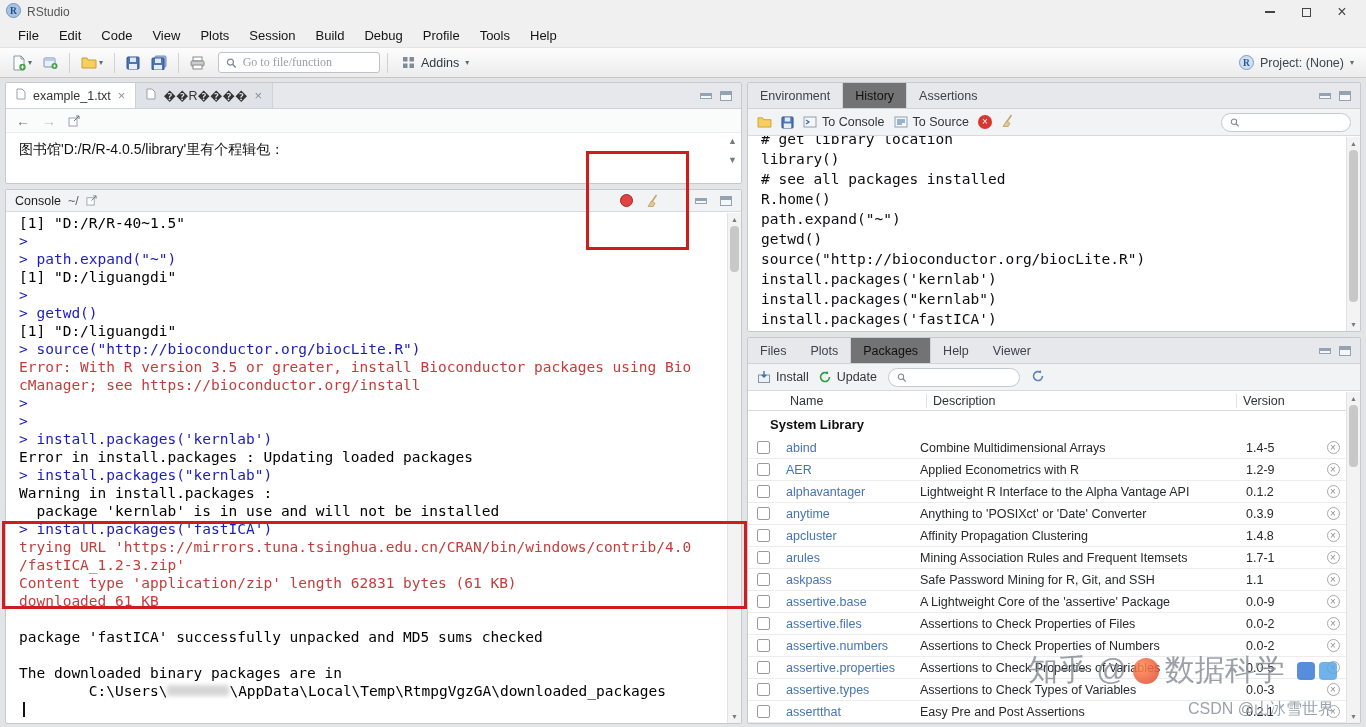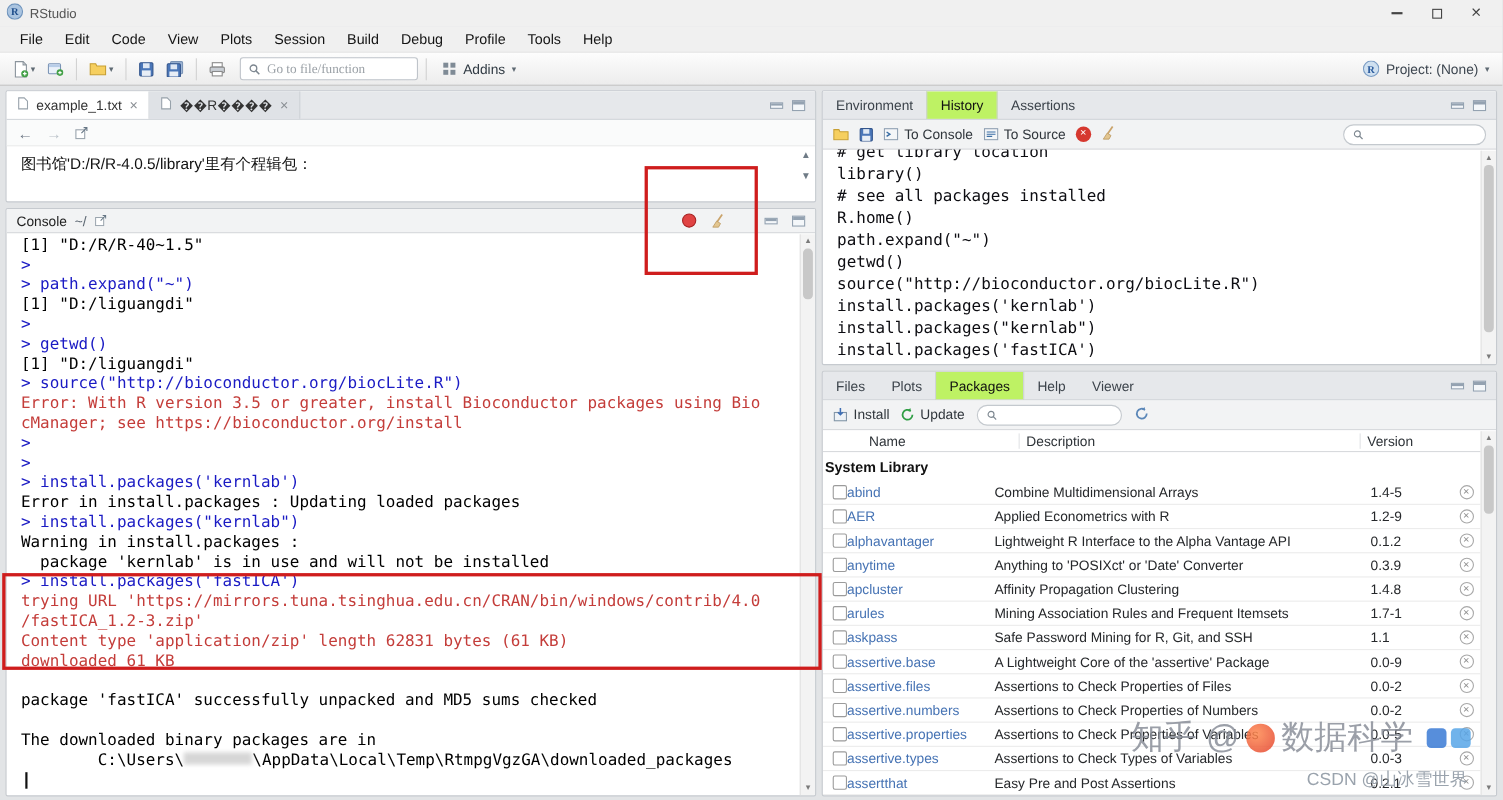--- a/index.html
+++ b/index.html
@@ -45,7 +45,7 @@
   .doc-tab.active{background:#fff;}
   .tab-close{color:#8a8f94;font-size:13px;}
   .pane-tab{display:flex;align-items:center;padding:0 12px;font-size:12.5px;color:#3c434b;}
-  .pane-tab.active{background:#bef264;border-left:1px solid #cfd3d8;border-right:1px solid #cfd3d8;color:#111;}
+  .pane-tab.active{background:#737373;border-left:1px solid #cfd3d8;border-right:1px solid #cfd3d8;color:#111;}
   .pane-btns{margin-left:auto;display:flex;align-items:center;gap:8px;padding-right:9px;}
   .pane-btn{width:12px;height:10px;border:1px solid #94a2b1;background:#f4f7fa;position:relative;display:inline-block;}
   .pane-btn::before{content:'';position:absolute;top:0;left:0;right:0;height:3px;background:#94a2b1;}

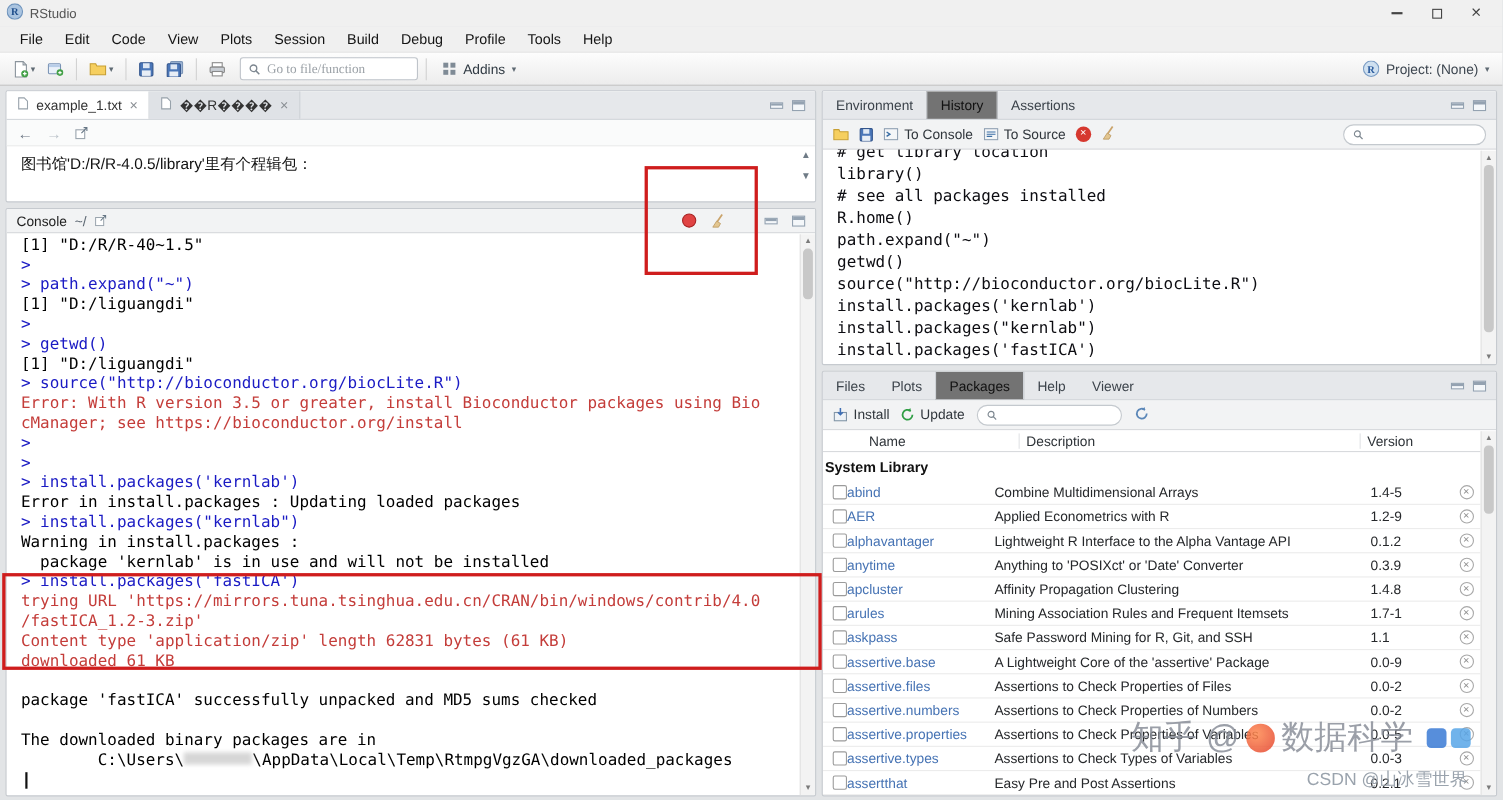--- a/index.html
+++ b/index.html
@@ -96,7 +96,7 @@
   .ph-desc{flex:1;border-left:1px solid #e1e3e6;padding-left:6px;}
   .ph-ver{width:82px;border-left:1px solid #e1e3e6;padding-left:6px;}
   .ph-x{width:28px;border-left:1px solid #e1e3e6;}
-  .pkg-section{padding:6px 0 5px 2px;font-weight:bold;font-size:13px;color:#111;flex:none;}
+  .pkg-section{padding:6px 0 5px 22px;font-weight:bold;font-size:13px;color:#111;flex:none;}
   .pkg-rows{flex:1;overflow:hidden;margin-right:14px;}
   .pkg-row{display:flex;align-items:center;height:22px;border-bottom:1px solid #ececec;font-size:12.5px;}
   .pkg-check{width:13px;height:13px;border:1px solid #9b9b9b;border-radius:2px;background:#fff;margin-left:9px;flex:none;}

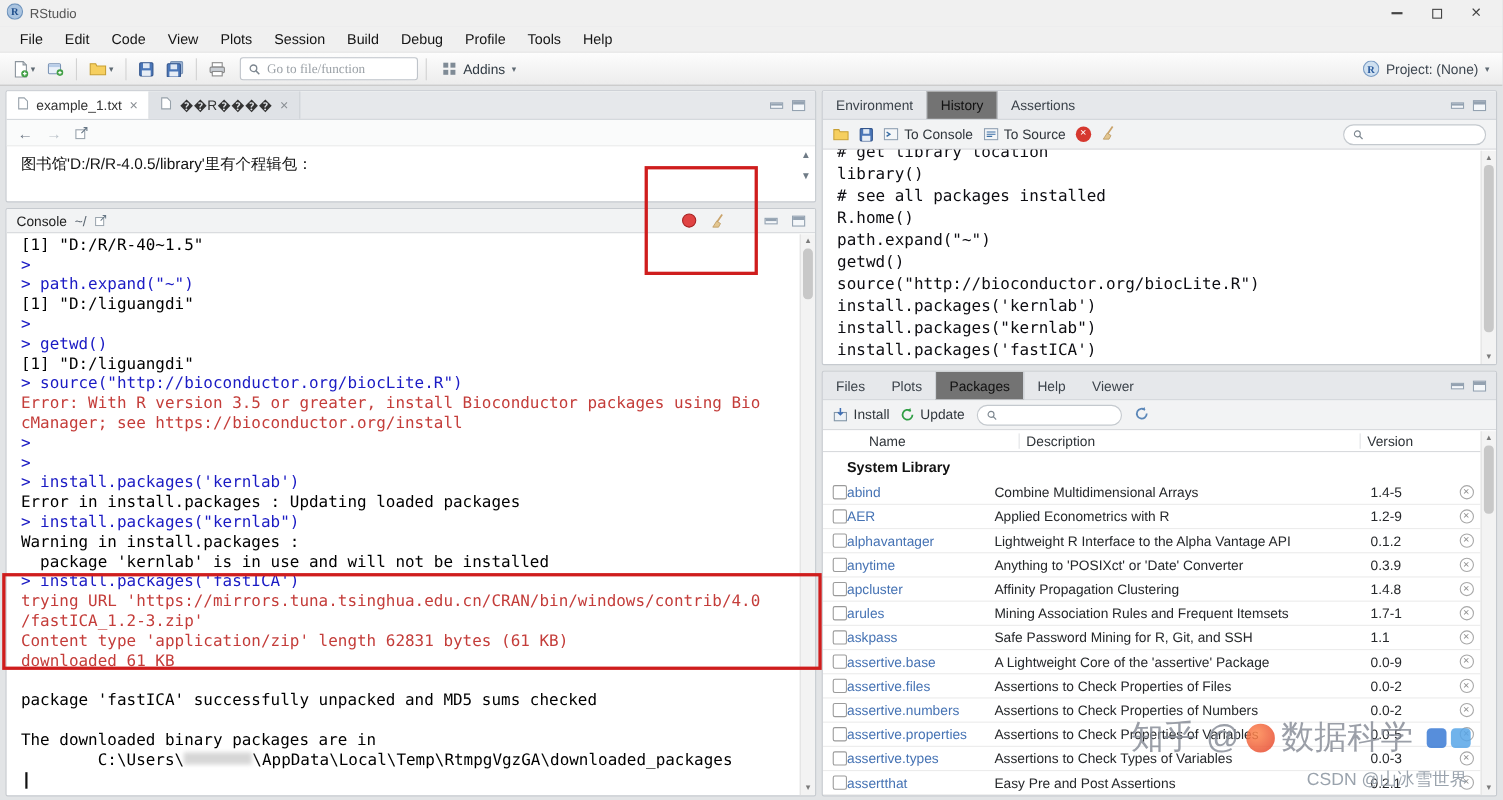--- a/index.html
+++ b/index.html
@@ -100,7 +100,7 @@
   .pkg-rows{flex:1;overflow:hidden;margin-right:14px;}
   .pkg-row{display:flex;align-items:center;height:22px;border-bottom:1px solid #ececec;font-size:12.5px;}
   .pkg-check{width:13px;height:13px;border:1px solid #9b9b9b;border-radius:2px;background:#fff;margin-left:9px;flex:none;}
-  .pkg-name{width:128px;margin-left:0;color:var(--c-link);flex:none;overflow:hidden;}
+  .pkg-name{width:128px;margin-left:16px;color:var(--c-link);flex:none;overflow:hidden;}
   .pkg-desc{flex:1;color:#26282b;padding-left:6px;overflow:hidden;}
   .pkg-ver{width:80px;color:#26282b;padding-left:6px;flex:none;}
   .pkg-remove{width:26px;flex:none;display:flex;justify-content:center;}

